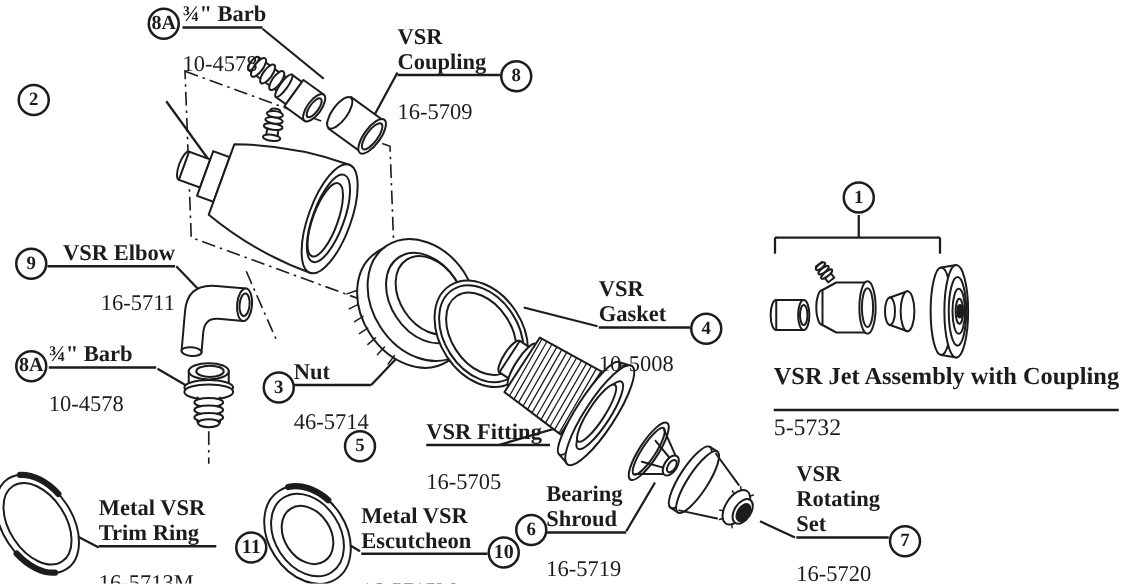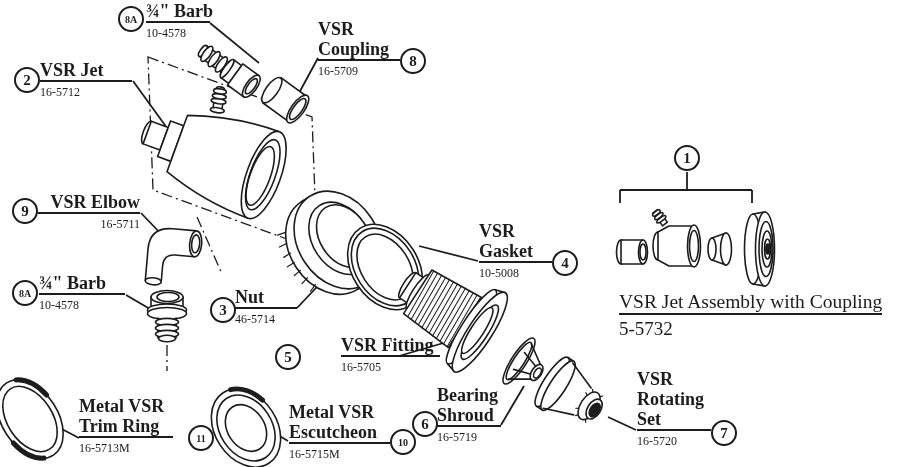--- a/index.html
+++ b/index.html
@@ -13,7 +13,7 @@
   .circ{position:absolute;width:26px;height:26px;border:2.5px solid #1c1c1c;border-radius:50%;
         background:#fff;display:flex;align-items:center;justify-content:center;
         font-weight:bold;font-size:15px;box-sizing:border-box;z-index:3;}
-  .circ.sm{font-size:10px;}
+  .circ.sm{font-size:16px;}
   .title-block{position:absolute;}
   .title-block .t{font-weight:normal;font-size:19.5px;border-bottom:2.5px solid #1c1c1c;
                   padding-bottom:0;white-space:nowrap;}

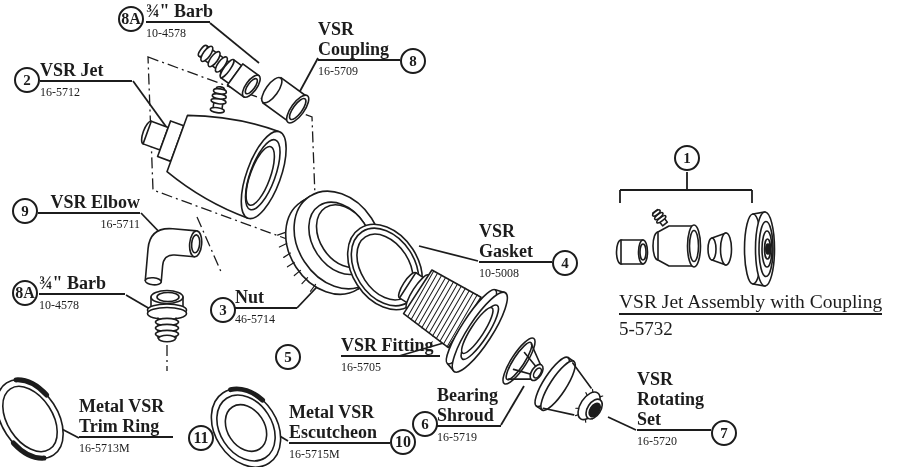--- a/index.html
+++ b/index.html
@@ -9,7 +9,7 @@
   .co{position:absolute;}
   .names{border-bottom:2px solid #1c1c1c;}
   .nm{display:block;font-weight:bold;font-size:18px;line-height:20px;white-space:nowrap;}
-  .pn{font-size:12px;line-height:20px;margin-top:0;white-space:nowrap;font-family:Liberation Serif, serif;}
+  .pn{font-size:18px;line-height:20px;margin-top:18px;white-space:nowrap;font-family:Liberation Serif, serif;}
   .circ{position:absolute;width:26px;height:26px;border:2.5px solid #1c1c1c;border-radius:50%;
         background:#fff;display:flex;align-items:center;justify-content:center;
         font-weight:bold;font-size:15px;box-sizing:border-box;z-index:3;}

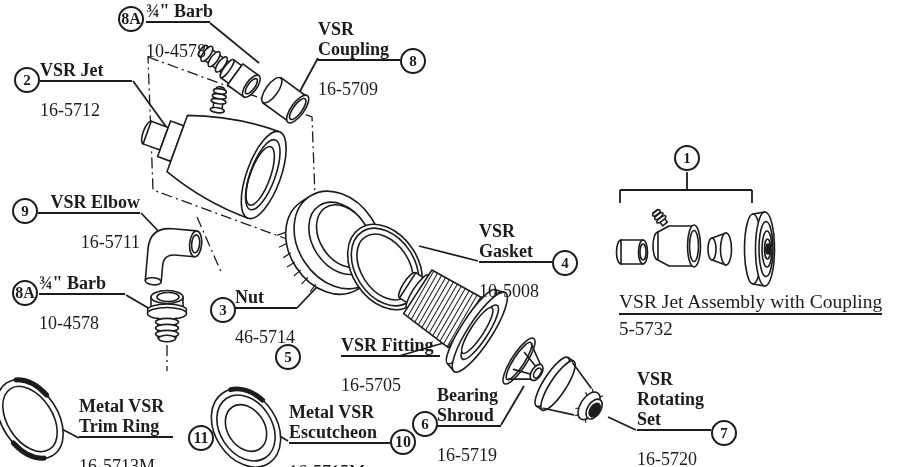--- a/index.html
+++ b/index.html
@@ -309,12 +309,6 @@
     <div class="pn">16-5709</div>
   </div>
 
-  <div class="co" style="left:40px;top:60px;">
-    <div class="names" style="width:92px;">
-        <span class="nm">VSR Jet</span>
-      </div>
-    <div class="pn">16-5712</div>
-  </div>
 
   <div class="co" style="left:38px;top:192px;text-align:right;">
     <div class="names" style="width:102px;">

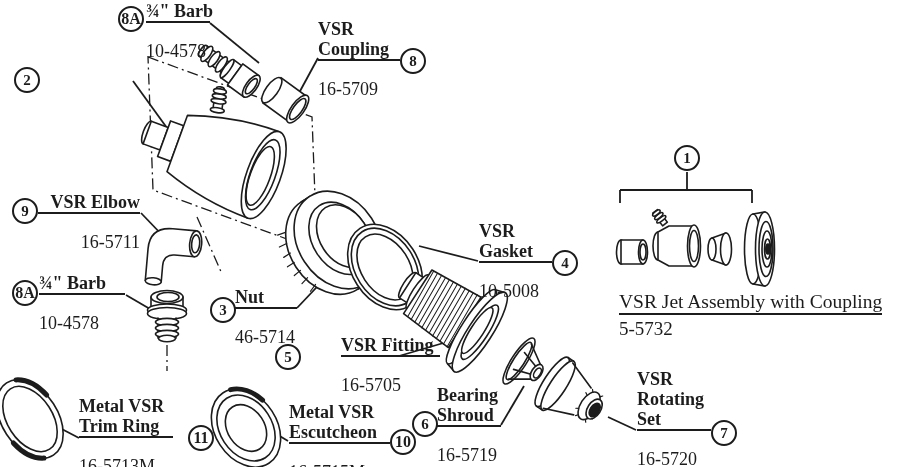--- a/index.html
+++ b/index.html
@@ -15,8 +15,8 @@
         font-weight:bold;font-size:15px;box-sizing:border-box;z-index:3;}
   .circ.sm{font-size:16px;}
   .title-block{position:absolute;}
-  .title-block .t{font-weight:normal;font-size:19.5px;border-bottom:2.5px solid #1c1c1c;
-                  padding-bottom:0;white-space:nowrap;}
+  .title-block .t{font-weight:bold;font-size:19.5px;border-bottom:2.5px solid #1c1c1c;
+                  padding-bottom:14px;white-space:nowrap;}
   .title-block .p{font-size:19px;margin-top:3px;}
 </style>
 </head>

